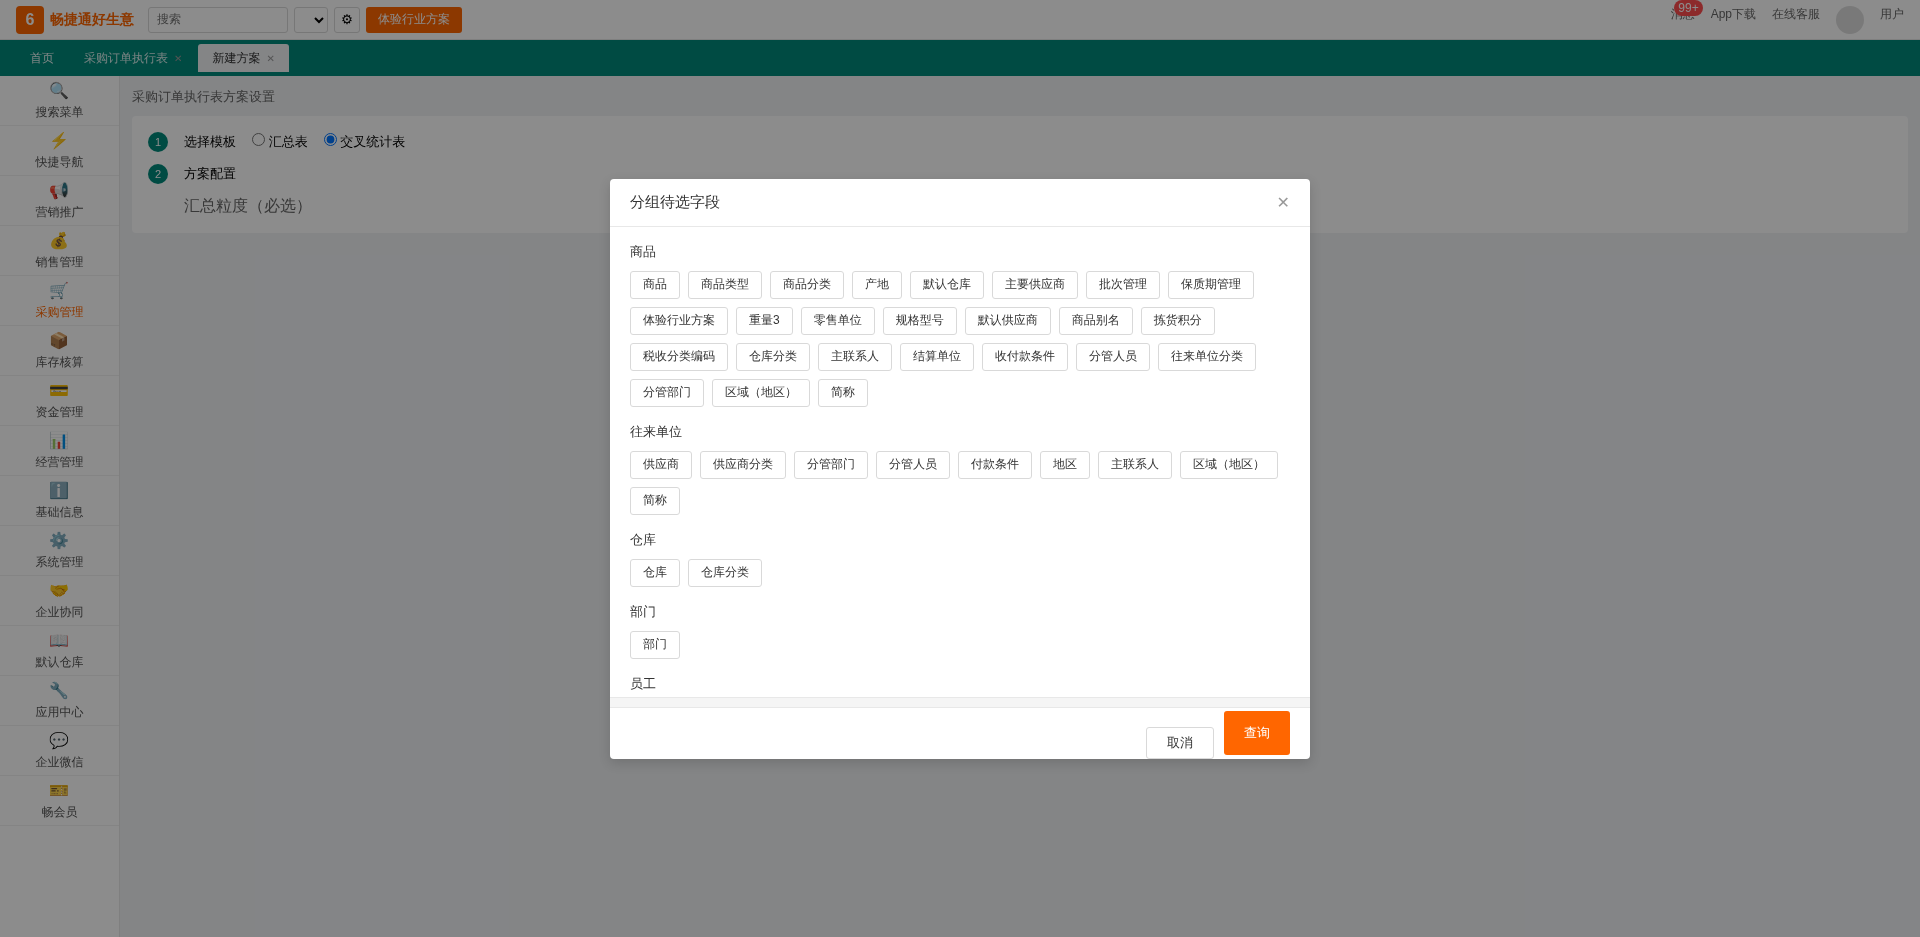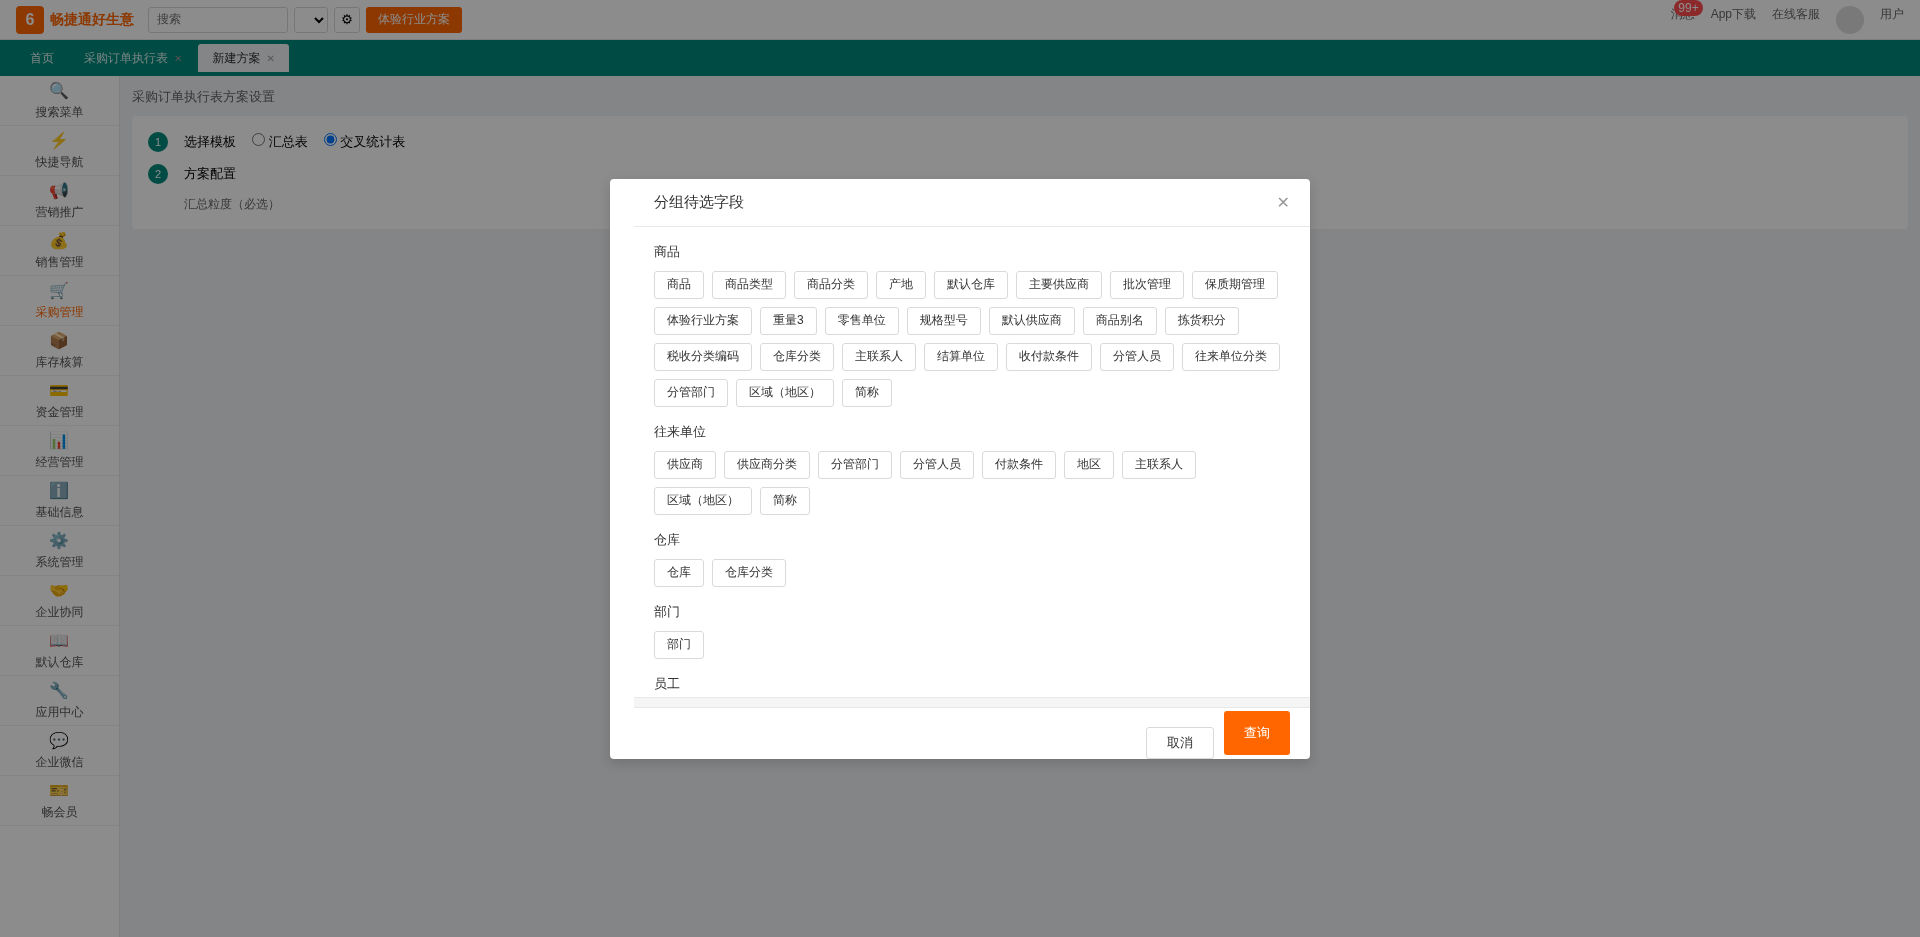--- a/index.html
+++ b/index.html
@@ -340,7 +340,7 @@
       <span class="step-badge">2</span>
       <span>方案配置</span>
     </div>
-    <div style="margin-left:36px;font-size:12px;color:#666;">汇总粒度（必选）</div>
+    <div style="margin-left:36px;font-size:16px;color:#666;">汇总粒度（必选）</div>
   </div>
 </div>
 

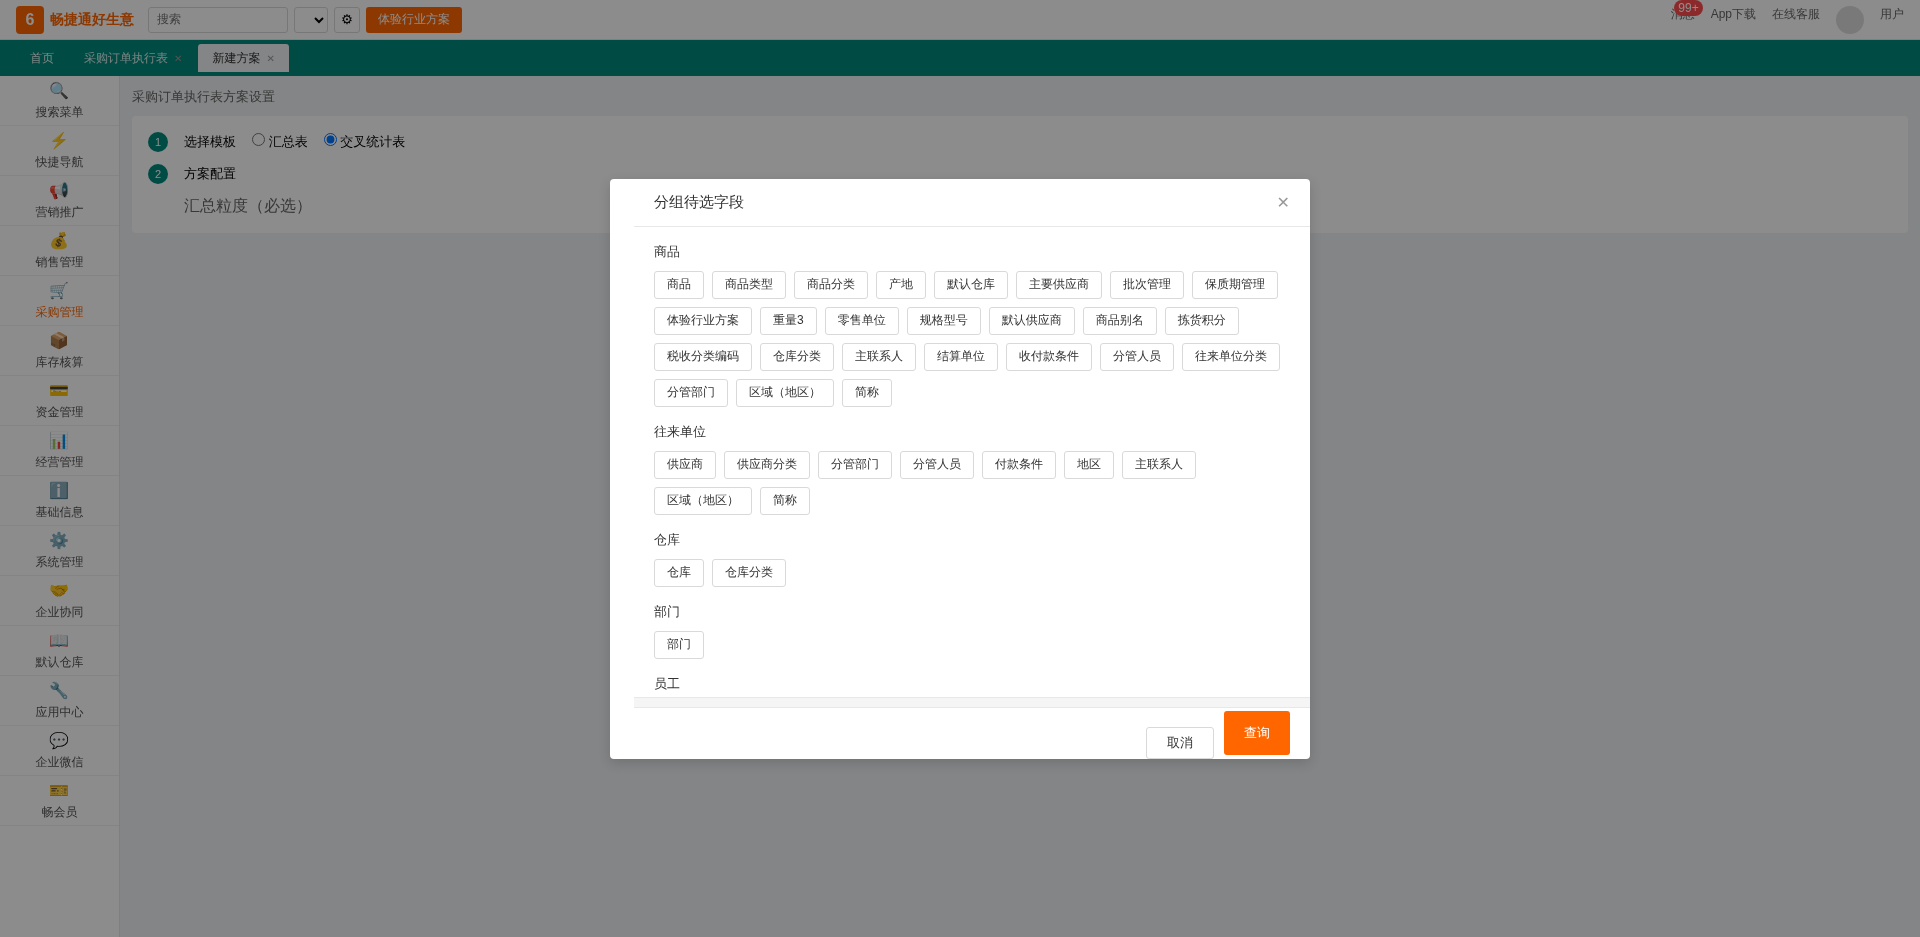--- a/index.html
+++ b/index.html
@@ -123,7 +123,6 @@
       display: flex;
       flex-direction: column;
       box-shadow: 0 4px 12px rgba(0,0,0,0.15);
-      padding-left: 24px;
     }
     .modal-header {
       height: 48px;

